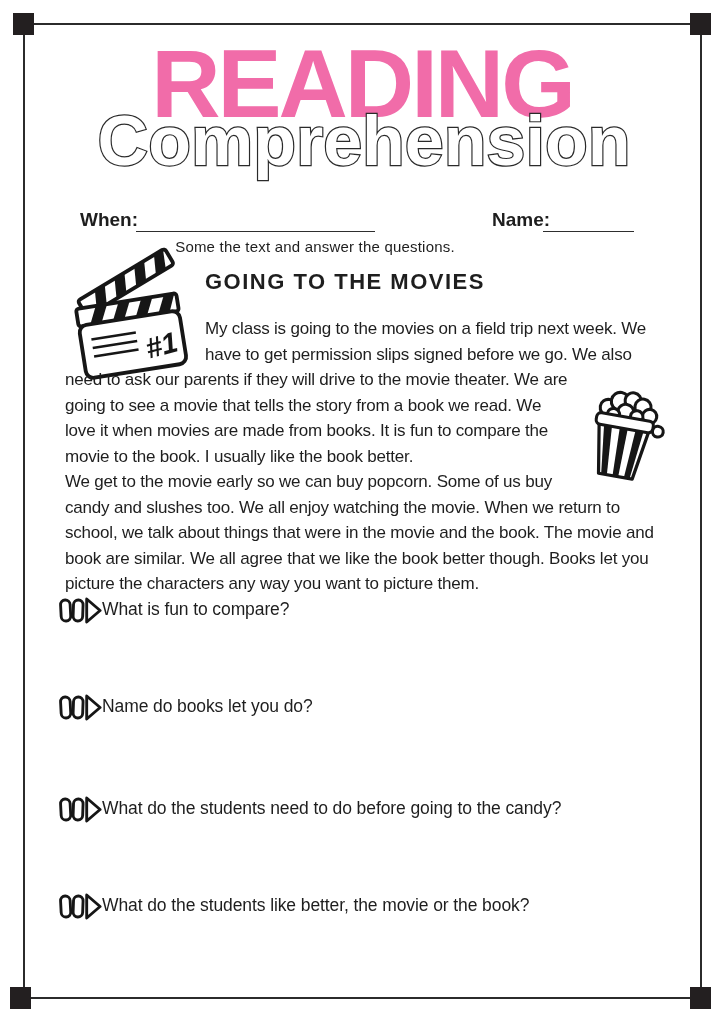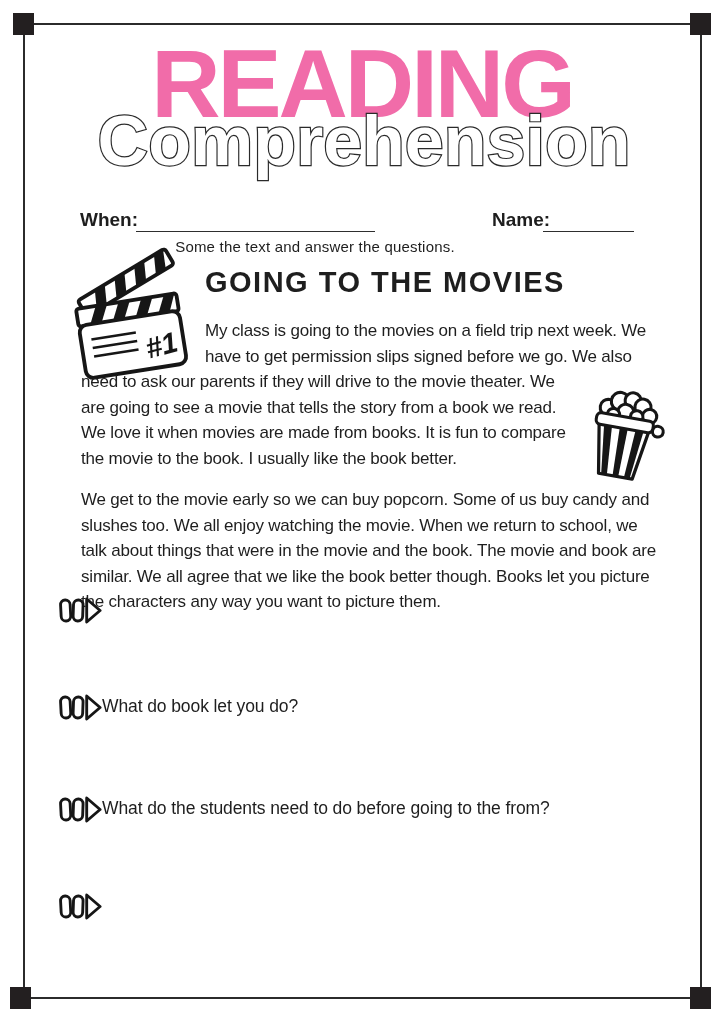--- a/index.html
+++ b/index.html
@@ -39,7 +39,7 @@
   .clapper-float{float:left;width:140px;height:113px;}
   .clapper-float svg{margin:2px 0 0 2px;overflow:visible;}
   .passage-heading{
-    font-size:29px;font-weight:bold;letter-spacing:1.5px;line-height:40px;
+    font-size:22px;font-weight:bold;letter-spacing:1.5px;line-height:40px;
     margin:10px 0 14px 0;white-space:nowrap;
   }
   .popcorn-shim{float:right;width:0;height:60px;}

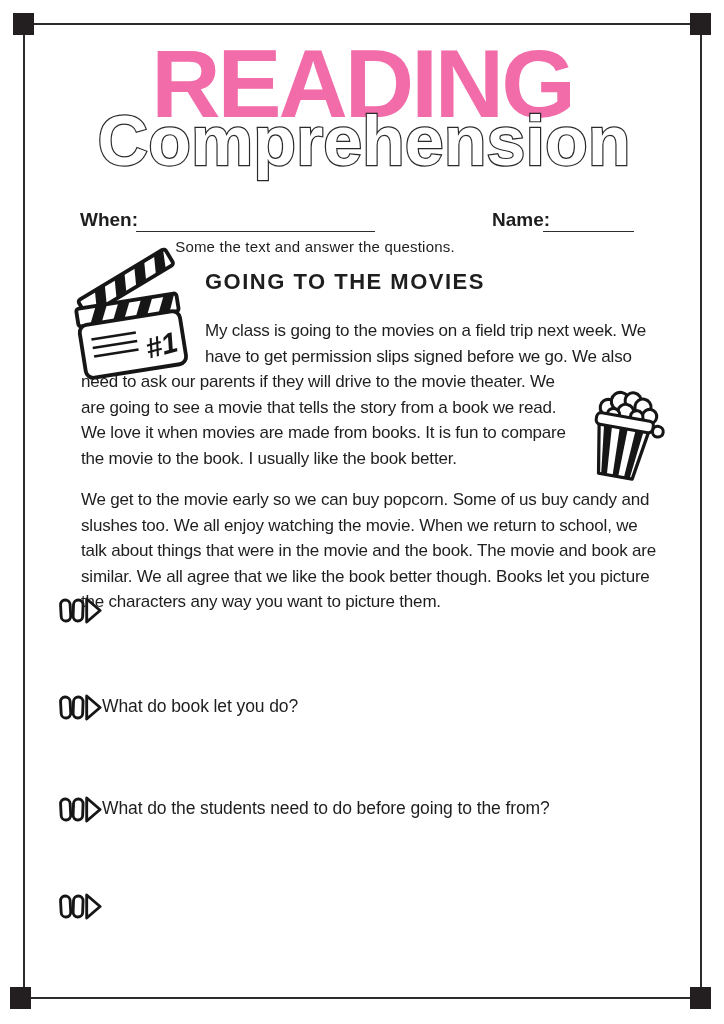--- a/index.html
+++ b/index.html
@@ -44,7 +44,7 @@
   }
   .popcorn-shim{float:right;width:0;height:60px;}
   .popcorn-float{float:right;clear:right;width:102px;height:106px;}
-  .passage p{margin:16px;font-size:17px;line-height:25.5px;letter-spacing:-0.2px;}
+  .passage p{margin:0;font-size:17px;line-height:25.5px;letter-spacing:-0.2px;}
   
   .question-row{position:absolute;left:58px;width:614px;height:32px;}
   .q-icon{position:absolute;left:0;top:1px;}

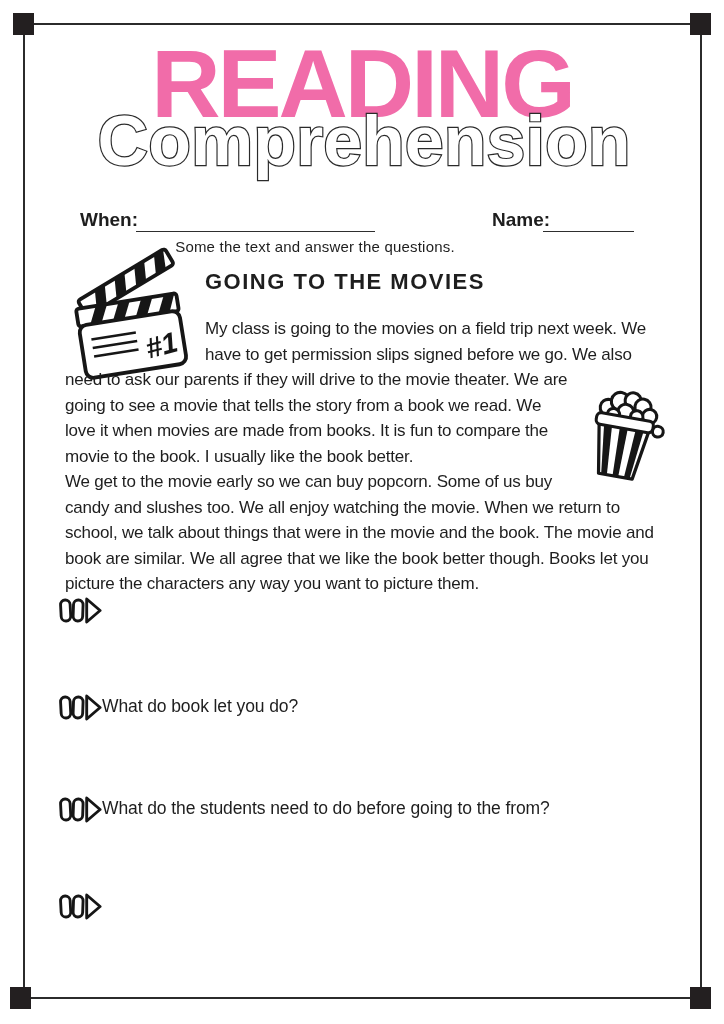--- a/index.html
+++ b/index.html
@@ -150,6 +150,7 @@
       <path d="M30,3 L44,15 L30,27 Z"></path>
     </g>
   </svg>
+  <span class="q-text">What is fun to compare?</span>
   <div class="answer-area"></div>
 </div>
 

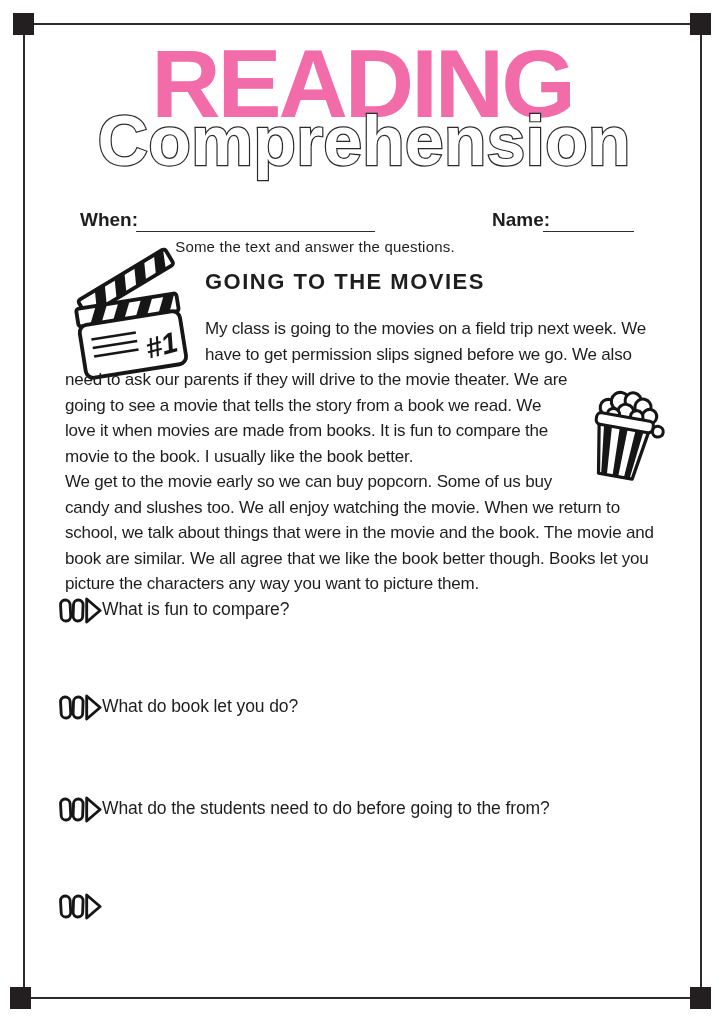--- a/index.html
+++ b/index.html
@@ -162,7 +162,7 @@
       <path d="M30,3 L44,15 L30,27 Z"></path>
     </g>
   </svg>
-  <span class="q-text">What do book let you do?</span>
+  <span class="q-text">Name do books let you do?</span>
   <div class="answer-area"></div>
 </div>
 

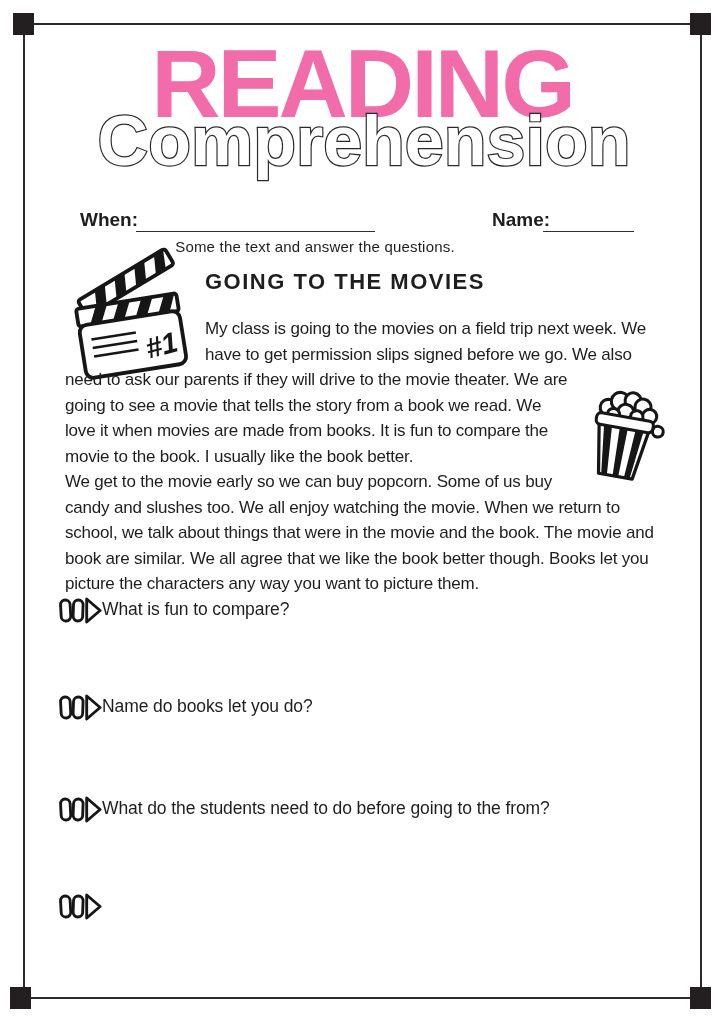--- a/index.html
+++ b/index.html
@@ -174,7 +174,7 @@
       <path d="M30,3 L44,15 L30,27 Z"></path>
     </g>
   </svg>
-  <span class="q-text">What do the students need to do before going to the from?</span>
+  <span class="q-text">What do the students need to do before going to the candy?</span>
   <div class="answer-area"></div>
 </div>
 

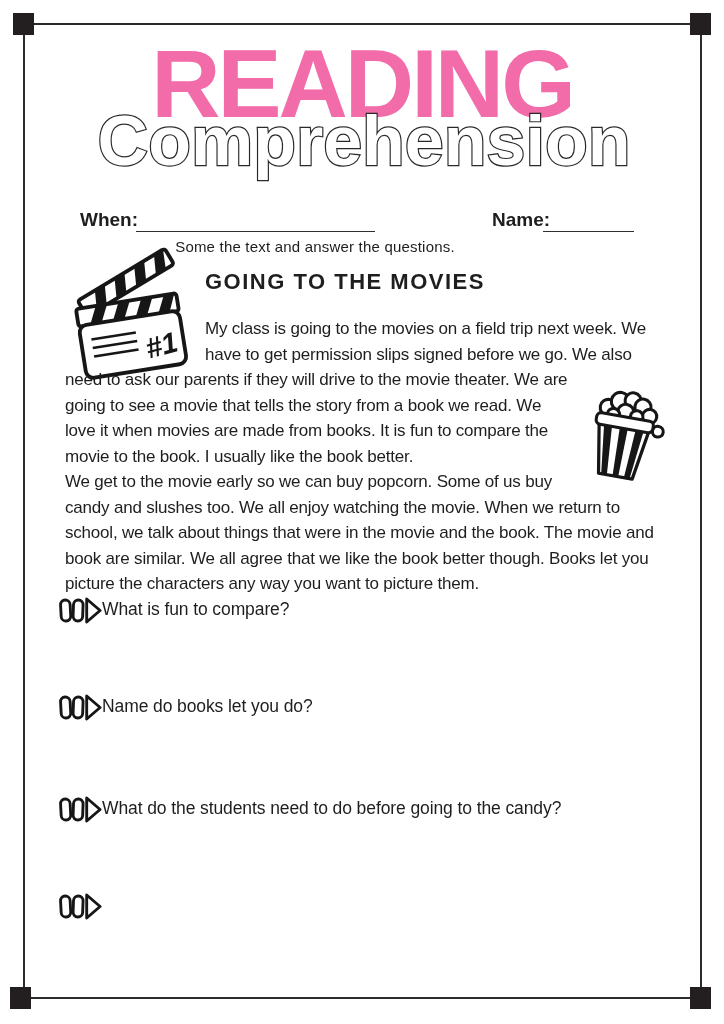--- a/index.html
+++ b/index.html
@@ -186,6 +186,7 @@
       <path d="M30,3 L44,15 L30,27 Z"></path>
     </g>
   </svg>
+  <span class="q-text">What do the students like better, the movie or the book?</span>
   <div class="answer-area"></div>
 </div>
 

